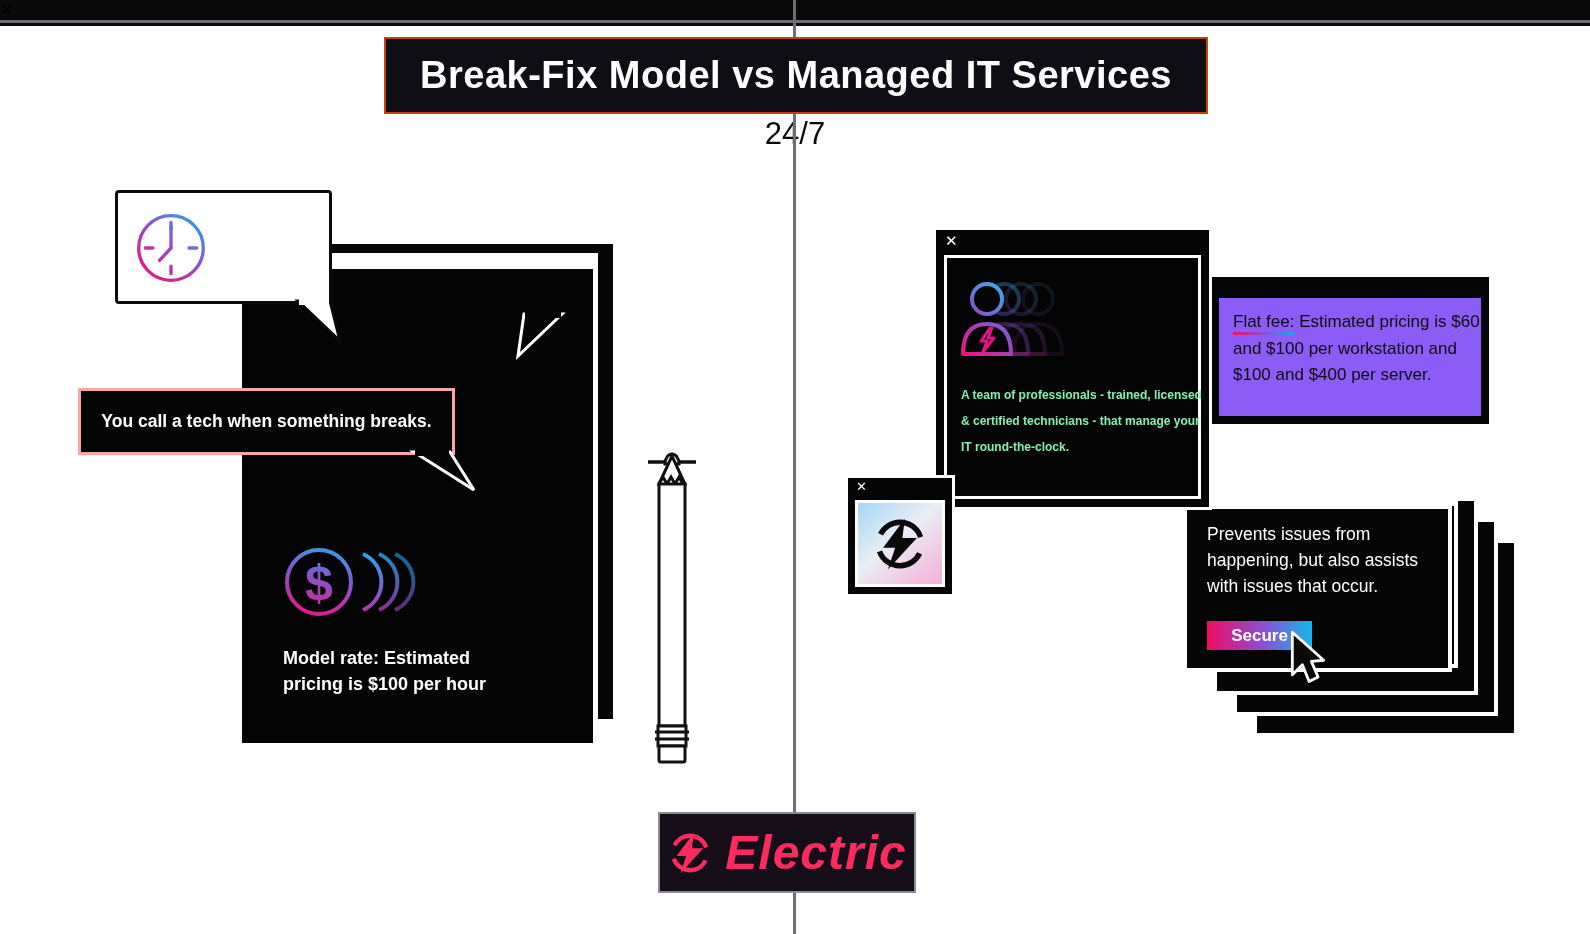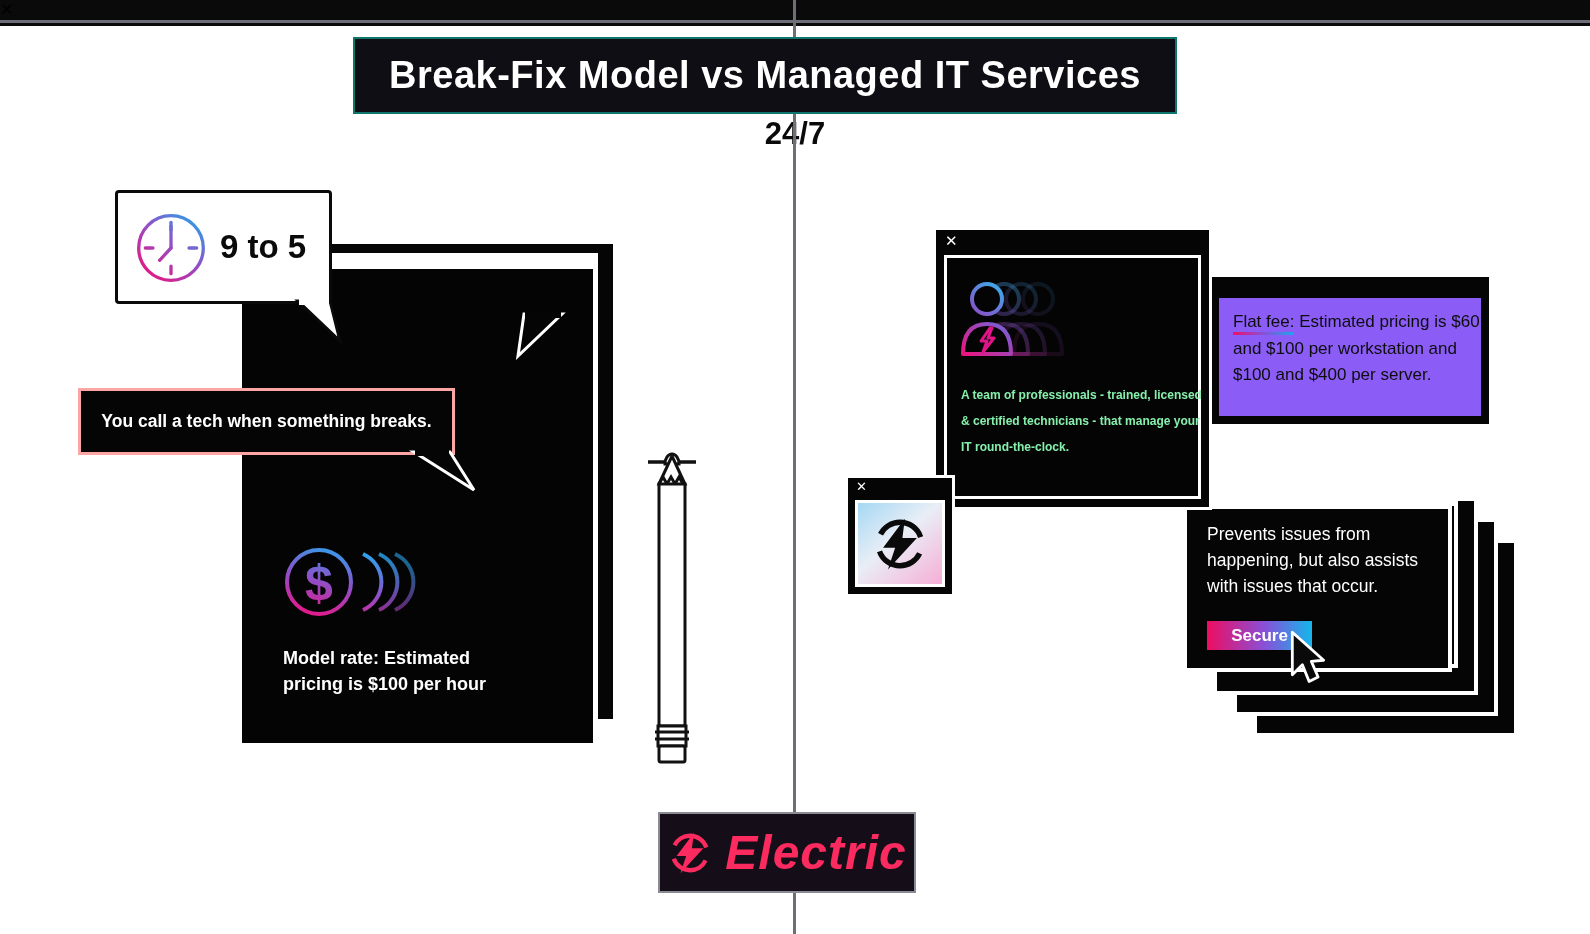--- a/index.html
+++ b/index.html
@@ -15,8 +15,8 @@
   .hline { position:absolute; left:0; top:20px; width:1590px; height:3px; background:#6e6e78; z-index:1; }
   .vline { position:absolute; left:793px; top:0; width:3px; height:934px; background:#6e6e78; z-index:1; }
 
-  .title-box { position:absolute; left:353px; top:37px; width:824px; height:77px;
-    background:#0e0e14; border:2px solid #0f766e; z-index:2;
+  .title-box { position:absolute; left:384px; top:37px; width:824px; height:77px;
+    background:#0e0e14; border:2px solid #c2410c; z-index:2;
     display:flex; align-items:center; justify-content:center; }
   .title-box span { color:#fff; font-size:38px; font-weight:bold; letter-spacing:0.5px; }
 

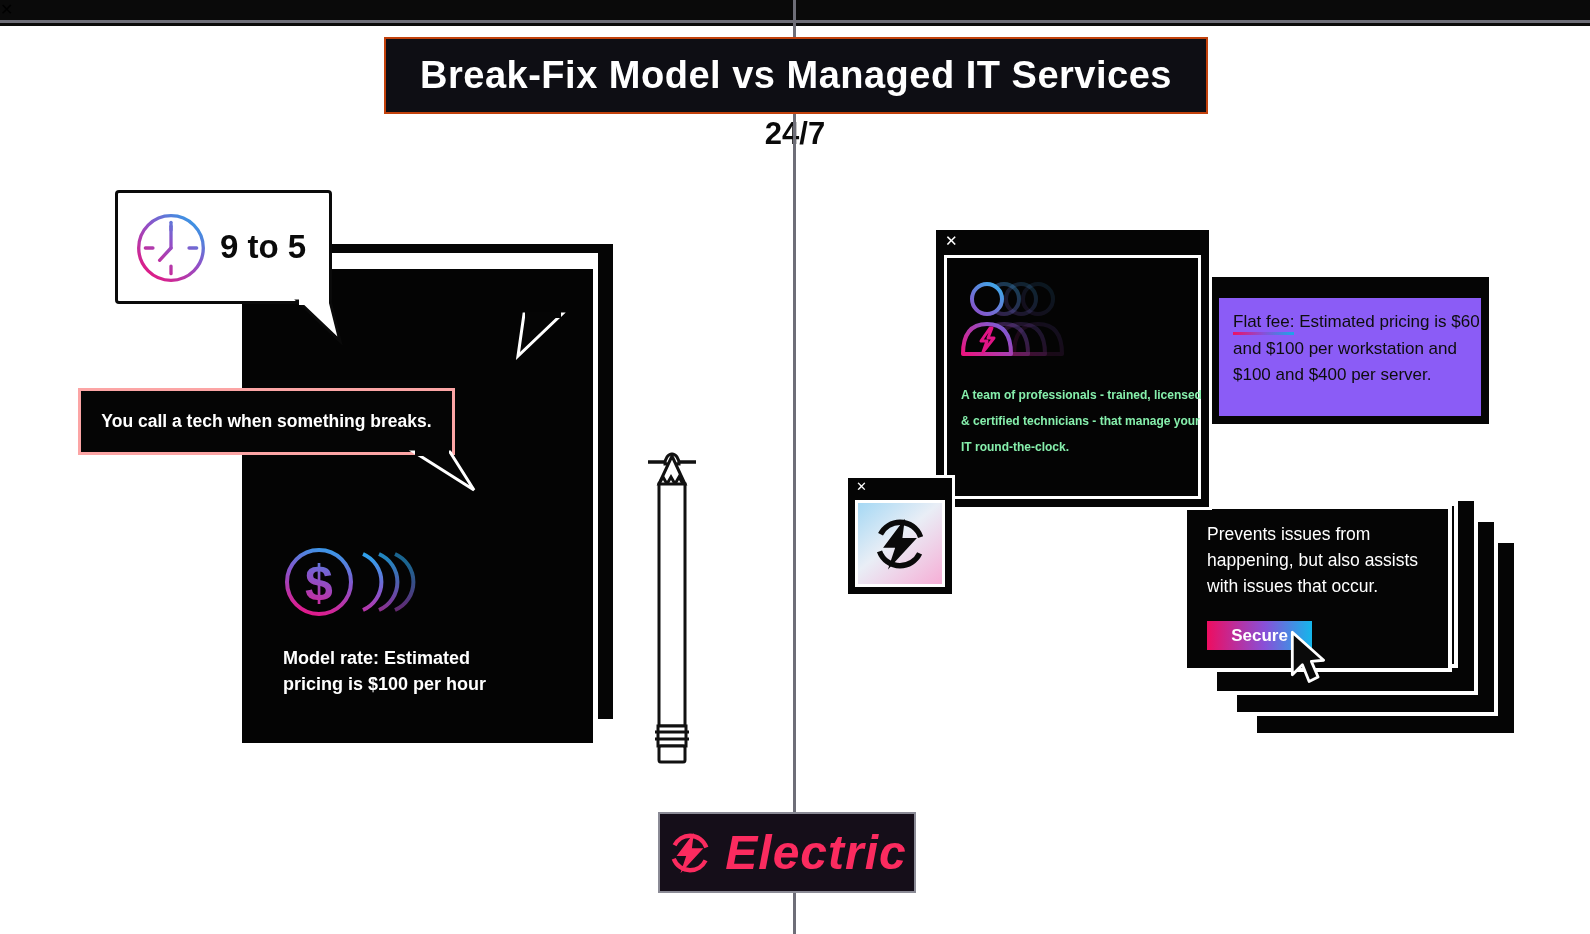--- a/index.html
+++ b/index.html
@@ -81,7 +81,7 @@
   .sched-body { position:absolute; left:0; top:26px; right:0; bottom:0; background:#fff;
     display:flex; flex-direction:column; align-items:center; }
   .sched-body .icon { margin-top:16px; }
-  .sched-body .lbl { margin-top:12px; color:#0a0a0a; font-size:31px; font-weight:bold; }
+  .sched-body .lbl { margin-top:12px; color:#0a0a0a; font-size:31px; font-weight:normal; }
 
   .stack-win { position:absolute; width:265px; height:198px; background:#050505;
     border:4px solid #fff; z-index:2; }

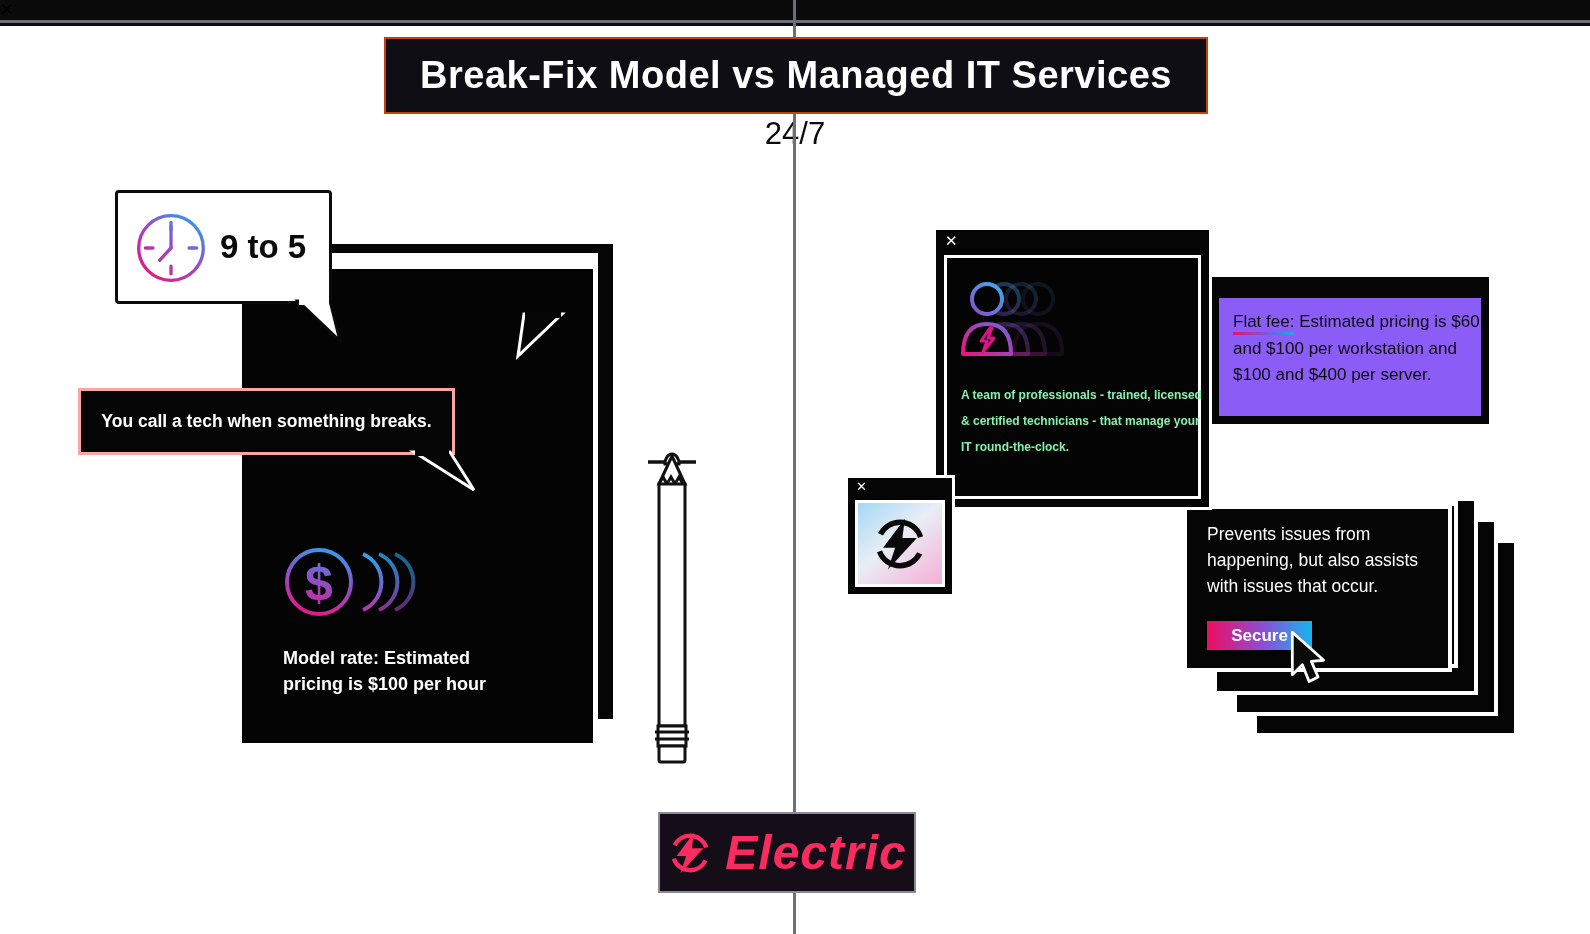--- a/index.html
+++ b/index.html
@@ -140,7 +140,6 @@
       <line x1="40" y1="40" x2="40" y2="17" stroke="url(#gClock)" stroke-width="3.5" stroke-linecap="round"></line>
       <line x1="40" y1="40" x2="28" y2="53" stroke="url(#gClock)" stroke-width="3.5" stroke-linecap="round"></line>
     </svg>
-    <span class="lbl">9 to 5</span>
   </div>
   <svg class="bubble-tail" style="left:290px; top:299px;" width="60" height="46" viewBox="0 0 60 46">
     <polygon points="8,2 40,2 50,42" fill="#fff" stroke="#0a0a0a" stroke-width="3"></polygon>

